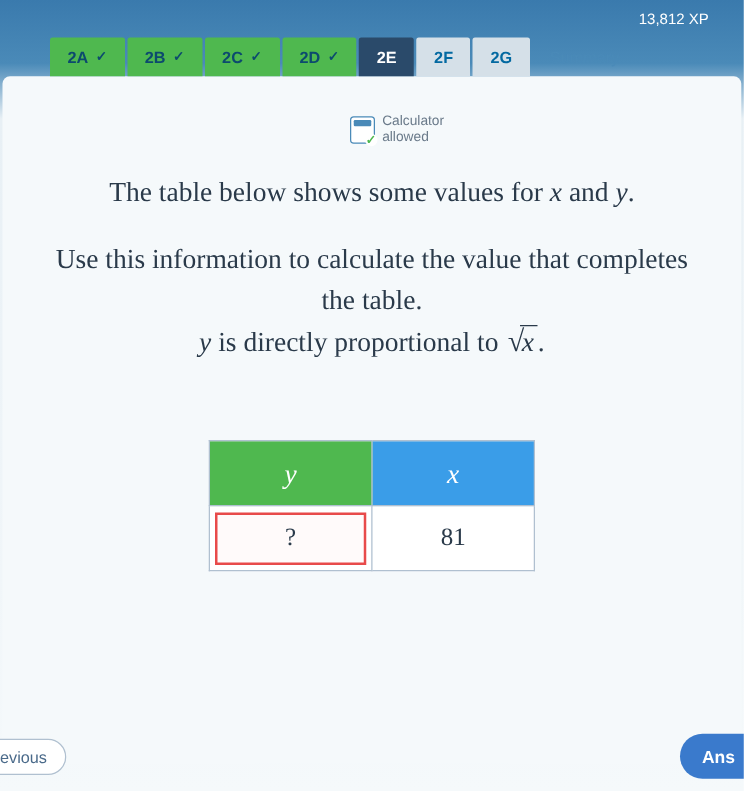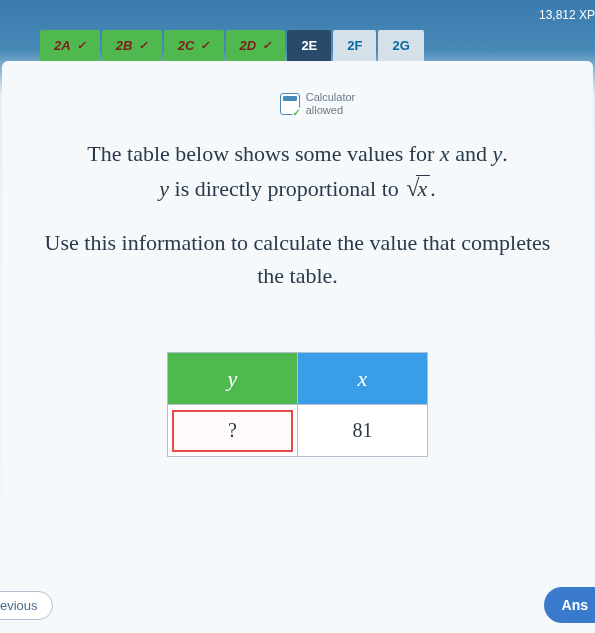--- a/index.html
+++ b/index.html
@@ -18,7 +18,7 @@
     .xp-bar {
       position: absolute;
       top: 8px;
-      right: 0;
+      right: 28px;
       color: white;
       font-size: 12px;
       font-weight: 500;

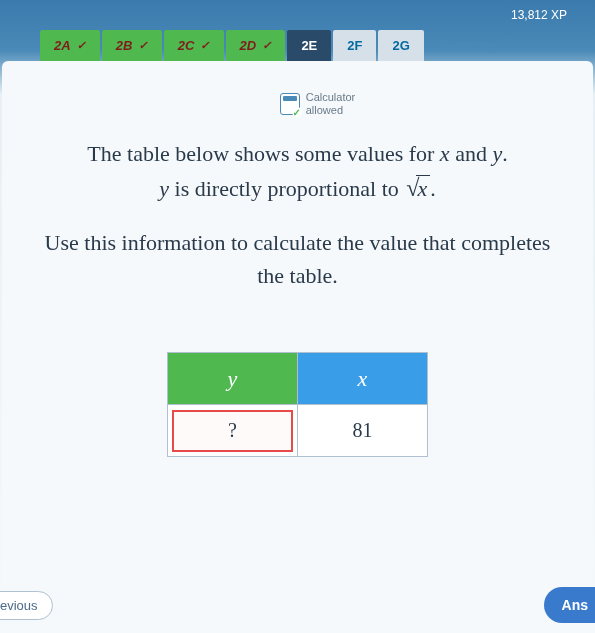--- a/index.html
+++ b/index.html
@@ -43,8 +43,7 @@
     }
     .tab.done {
       background: #4fb84f;
-      color: #7f1d1d;
-      font-style: italic;
+      color: #0c4a6e;
     }
     .tab.current {
       background: #2a4a6a;

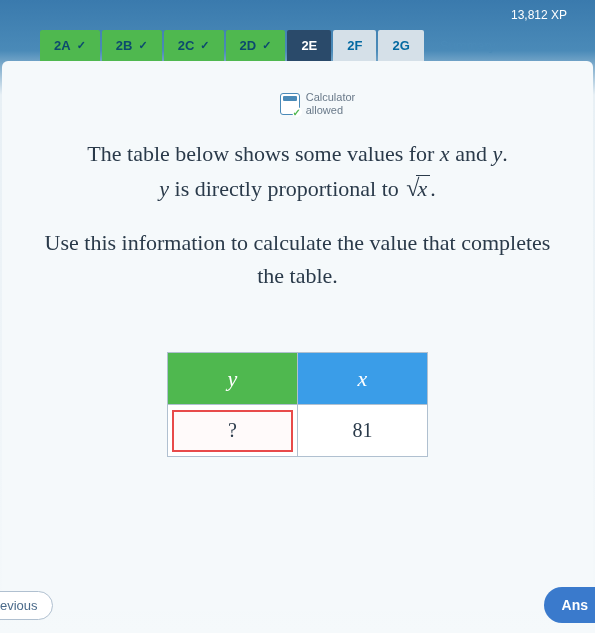--- a/index.html
+++ b/index.html
@@ -306,10 +306,10 @@
     <div>
       <span>The table below shows some values for </span><span class="math-var">x</span><span> and </span><span class="math-var">y</span><span>.</span>
     </div>
+    <div style="margin-top:20px;">Use this information to calculate the value that completes the table.</div>
     <div>
       <span class="math-var">y</span><span> is directly proportional to </span><span class="sqrt"><span class="radical">√</span><span class="radicand math-var">x</span></span><span>.</span>
     </div>
-    <div style="margin-top:20px;">Use this information to calculate the value that completes the table.</div>
   </div>
 
   <table class="data-table">

